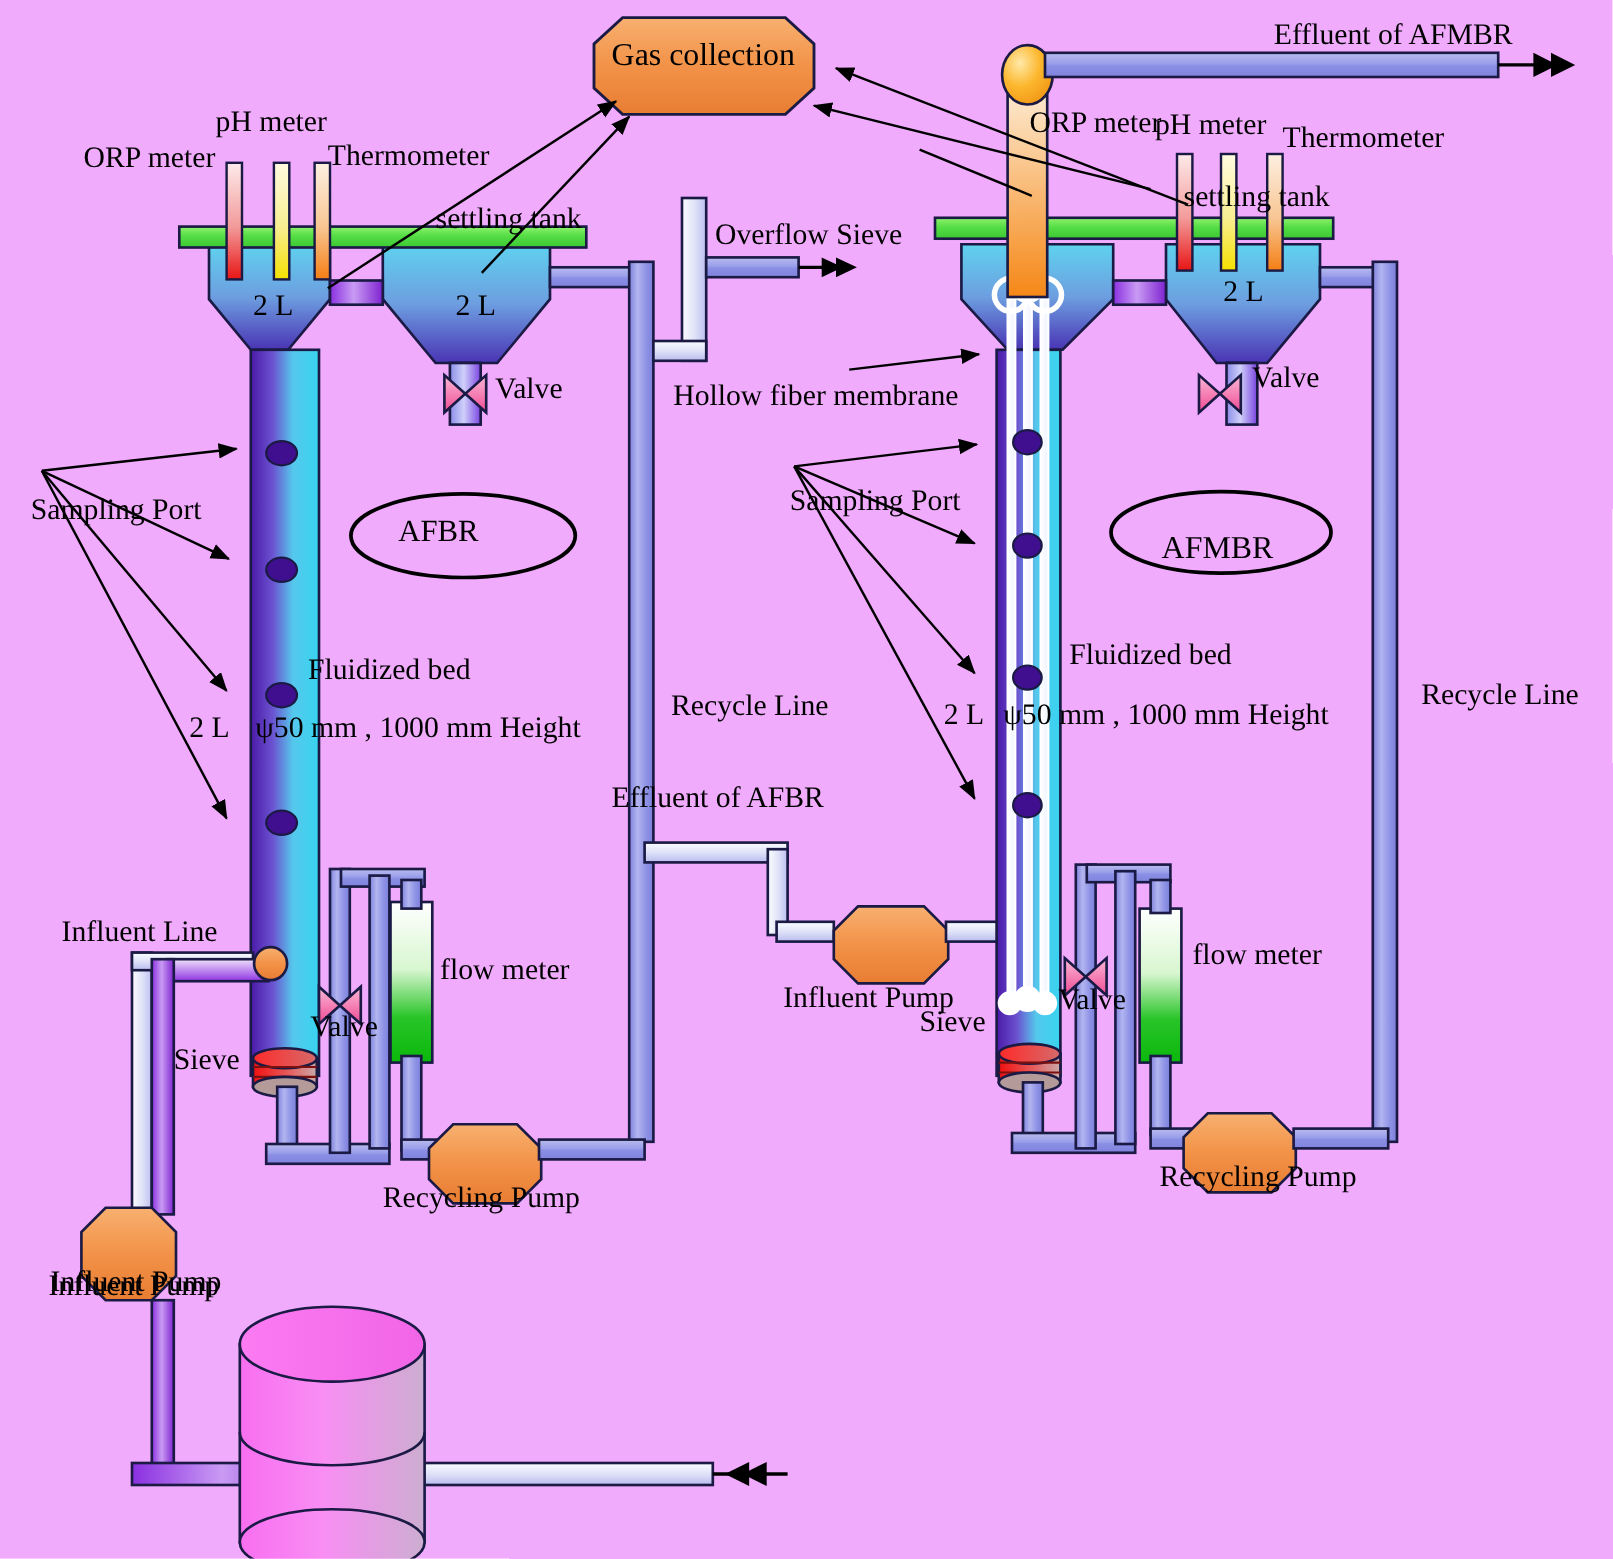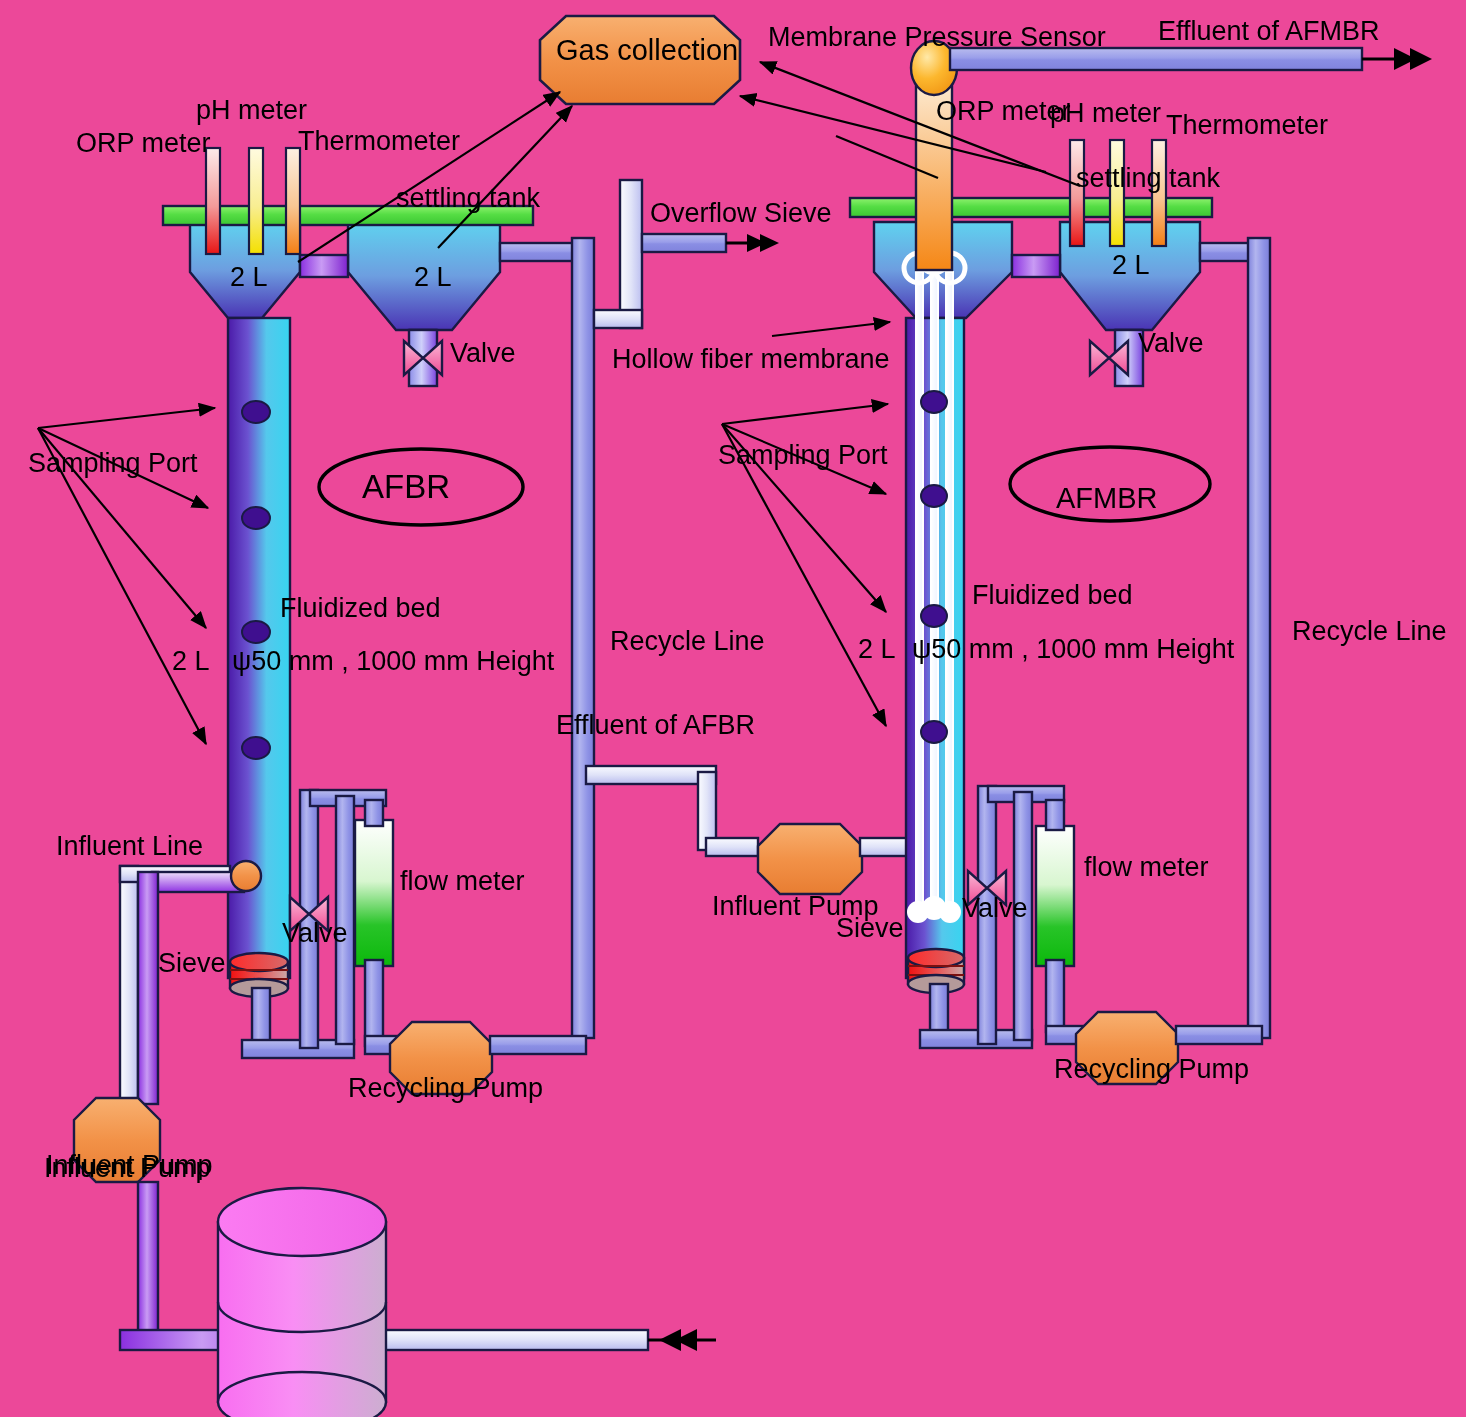--- a/index.html
+++ b/index.html
@@ -3,8 +3,8 @@
 <meta charset="utf-8">
 <style>
   html,body{margin:0;padding:0;background:#fff;}
-  #stage{position:relative;width:1466px;height:1417px;background:#ec4899;
-         font-family:Liberation Sans, sans-serif;overflow:hidden;}
+  #stage{position:relative;width:1466px;height:1417px;background:#f0abfc;
+         font-family:Liberation Serif, serif;overflow:hidden;}
   .lbl{position:absolute;color:#000;white-space:nowrap;font-size:27px;line-height:1;}
   svg{position:absolute;left:0;top:0;width:1466px;height:1417px;overflow:visible;}
   #art{pointer-events:none;}

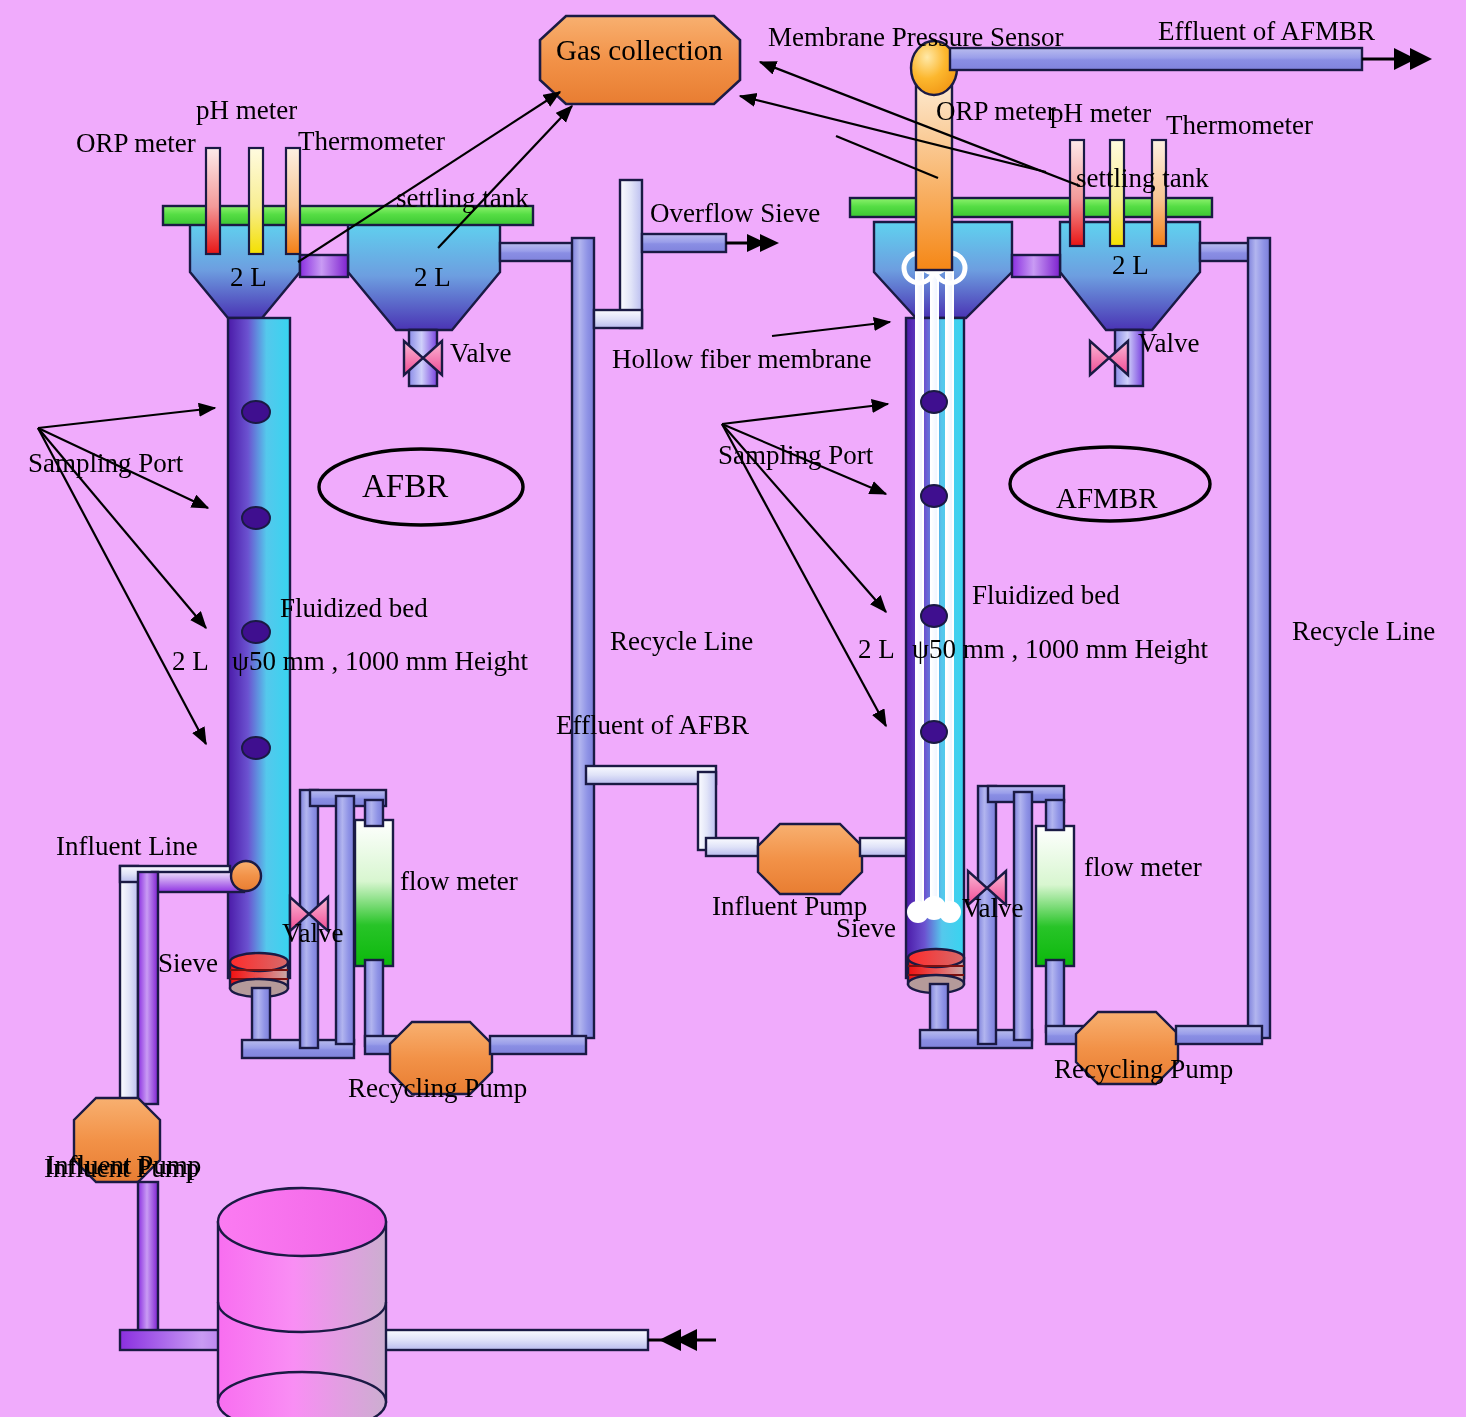--- a/index.html
+++ b/index.html
@@ -333,7 +333,6 @@
 
 <div class="lbl" style="left:556px;top:36px;font-size:29px;">Gas collection</div>
 
-<div class="lbl" style="left:768px;top:24px;">Membrane Pressure Sensor</div>
 <div class="lbl" style="left:1158px;top:18px;text-align:center;">Effluent of AFMBR</div>
 <div class="lbl" style="left:650px;top:200px;">Overflow Sieve</div>
 

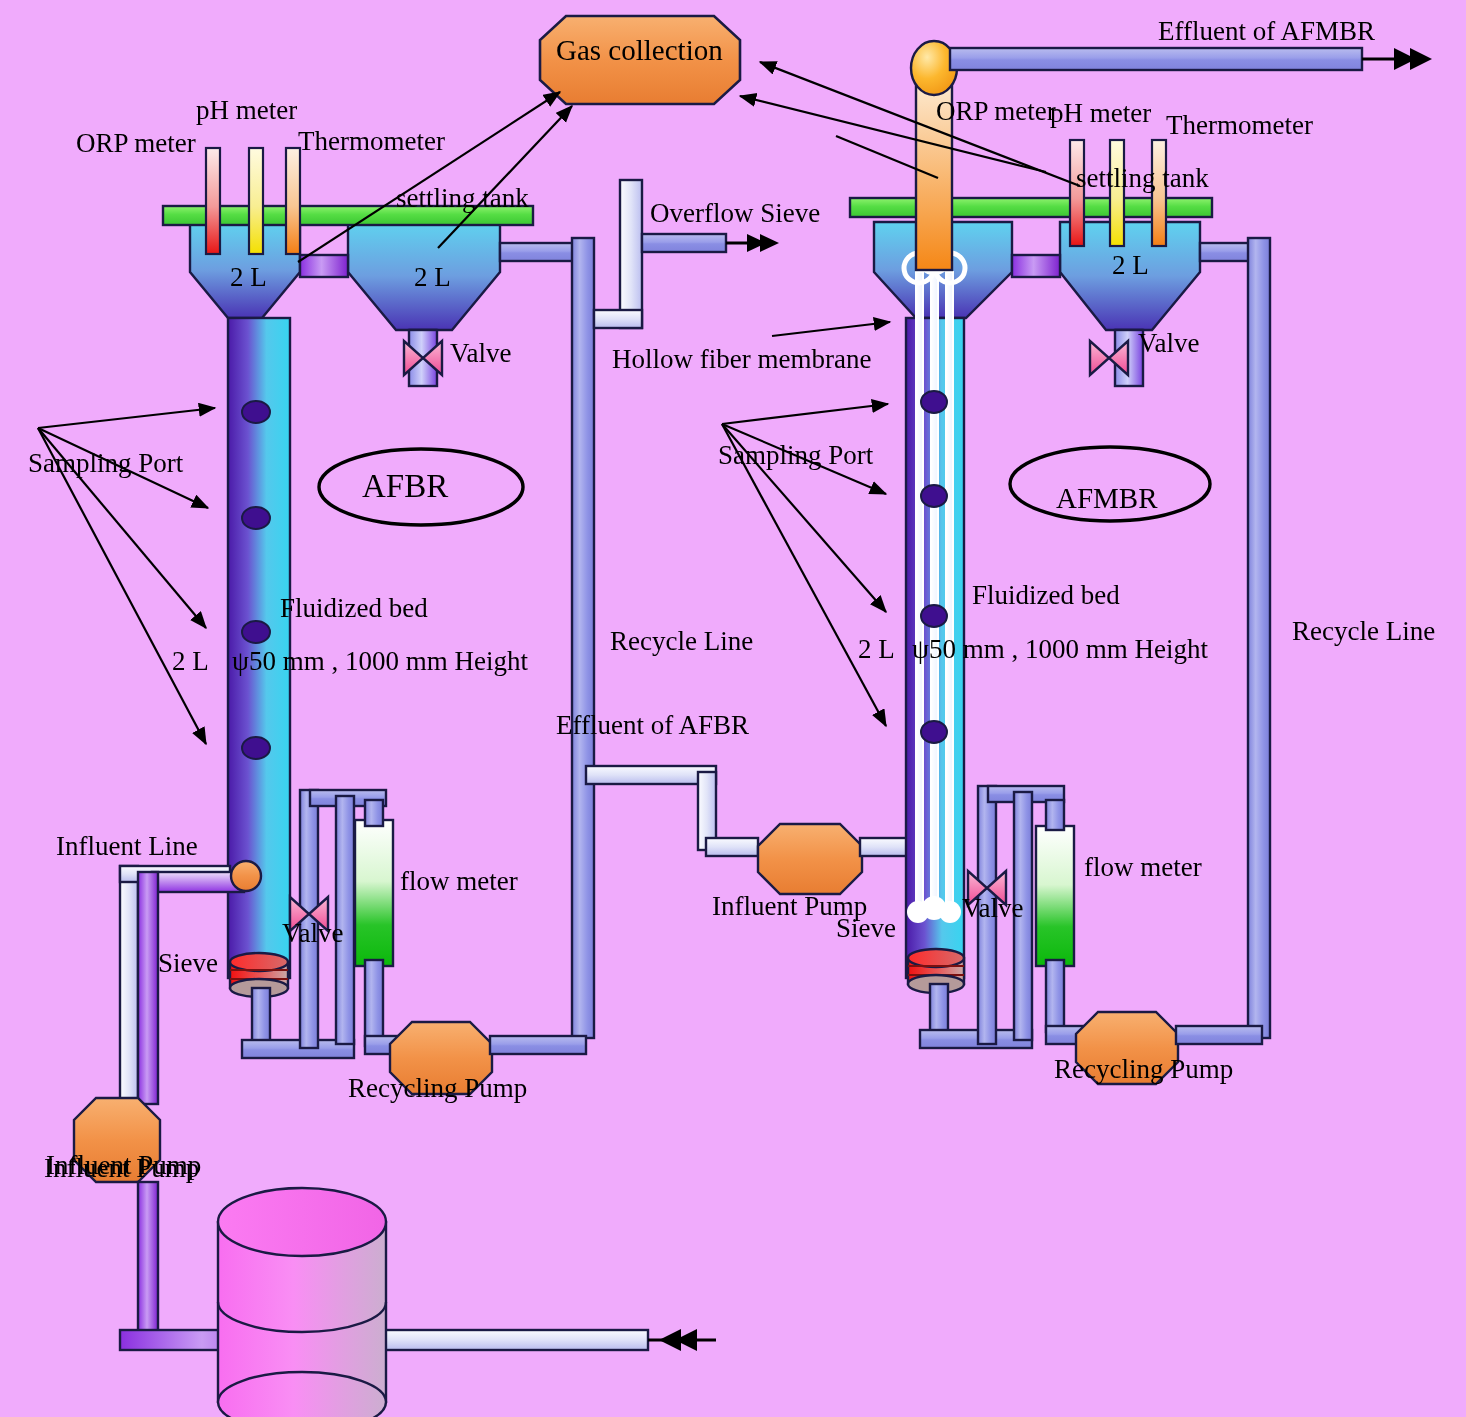--- a/index.html
+++ b/index.html
@@ -344,7 +344,7 @@
 <div class="lbl" style="left:414px;top:264px;">2 L</div>
 <div class="lbl" style="left:450px;top:340px;">Valve</div>
 <div class="lbl" style="left:28px;top:450px;">Sampling Port</div>
-<div class="lbl" style="left:362px;top:470px;font-size:33px;">AFBR</div>
+<div class="lbl" style="left:362px;top:470px;font-size:28px;">AFBR</div>
 <div class="lbl" style="left:280px;top:595px;">Fluidized bed</div>
 <div class="lbl" style="left:172px;top:648px;">2 L</div>
 <div class="lbl" style="left:232px;top:648px;">ψ50 mm , 1000 mm Height</div>

